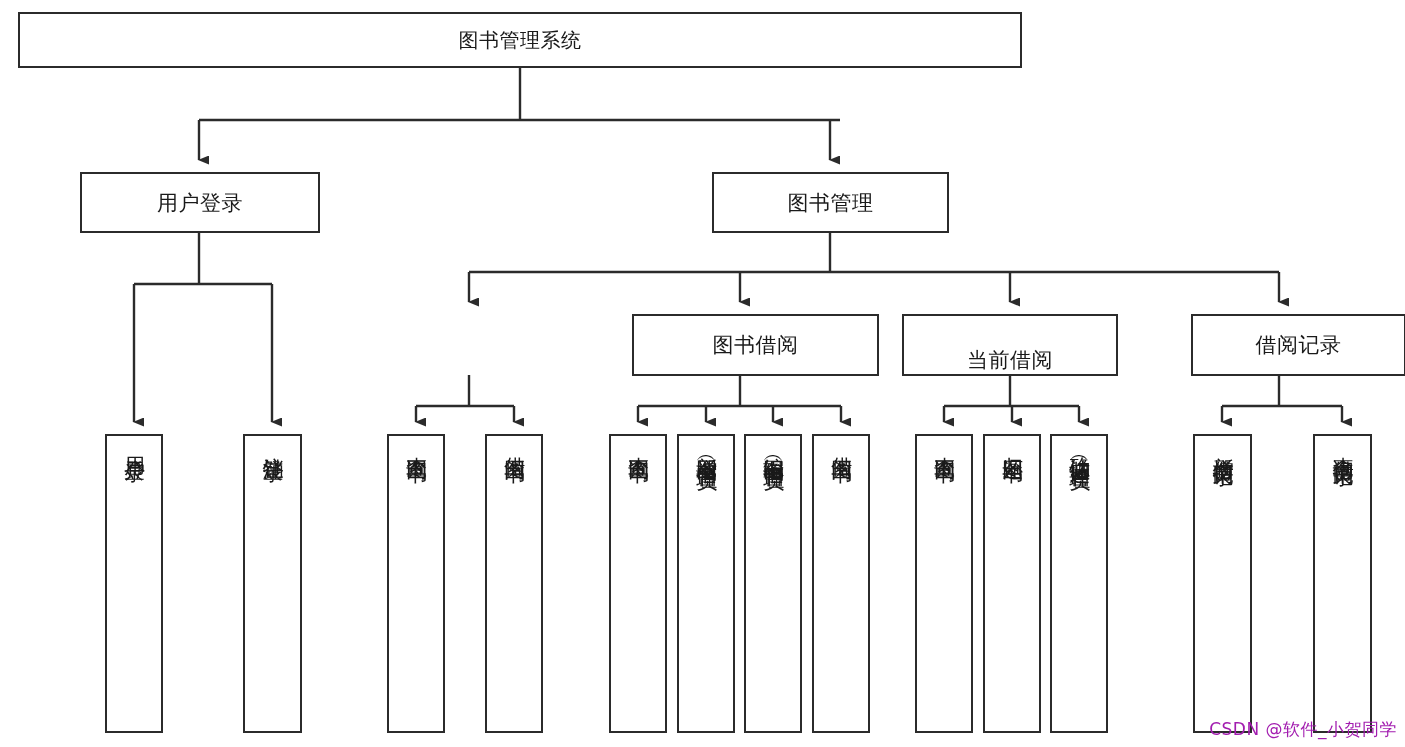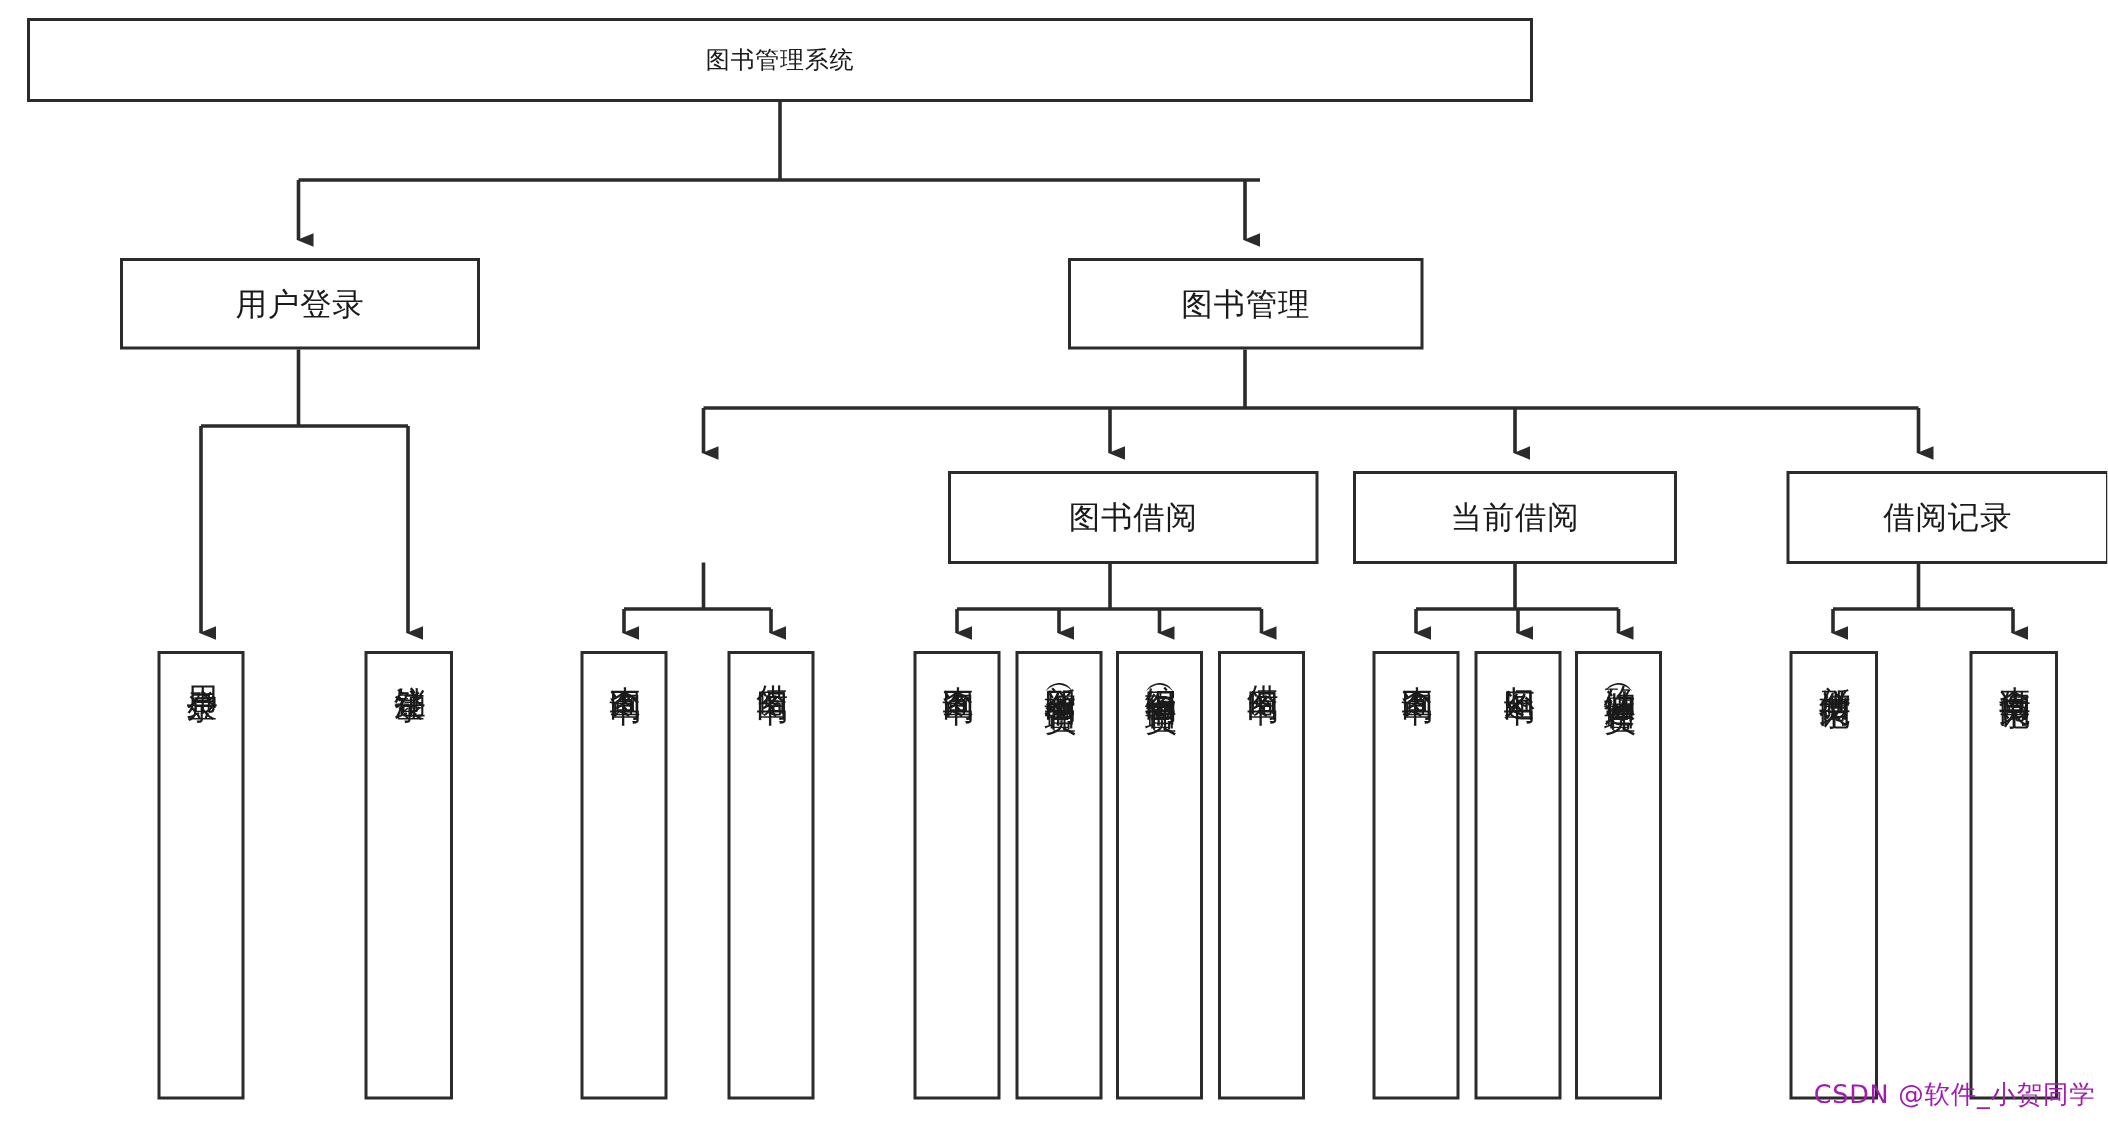--- a/index.html
+++ b/index.html
@@ -53,7 +53,7 @@
     color: #1a1a1a;
   }
   .node.root {
-    font-size: 16px;
+    font-size: 20px;
     text-align: center;
   }
   #watermark {

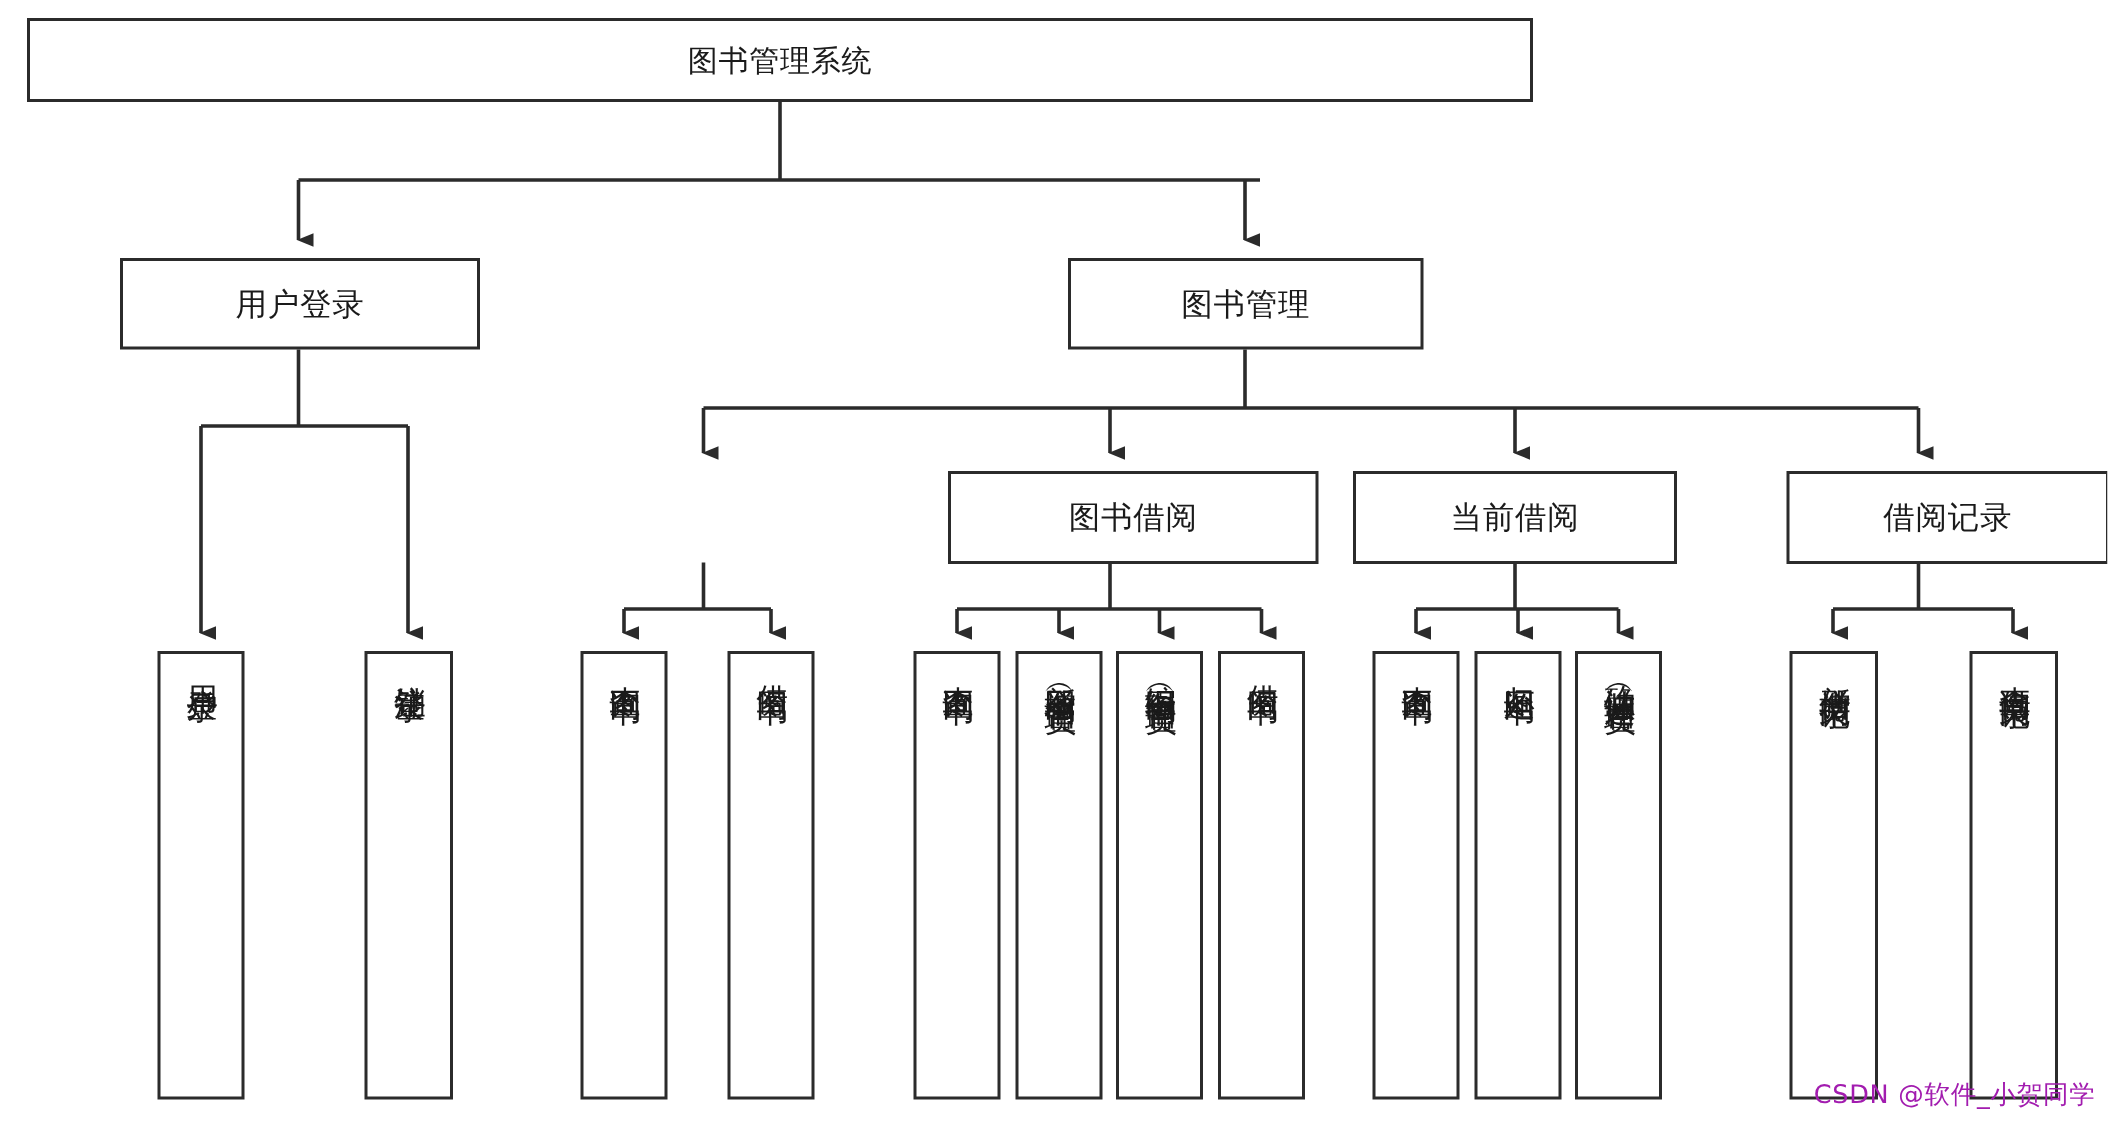--- a/index.html
+++ b/index.html
@@ -136,7 +136,7 @@
   <div class="node horizontal" style="left:632px; top:314px; width:247px; height:62px;">
     <span>图书借阅</span>
   </div>
-  <div class="node horizontal" style="left:902px; top:314px; width:216px; height:62px;">
+  <div class="node horizontal" style="left:902px; top:314px; width:216px; height:62px;align-items:flex-end;">
     <span>当前借阅</span>
   </div>
   <div class="node horizontal" style="left:1171px; top:314px; width:215px; height:62px;margin-left:20px;">

